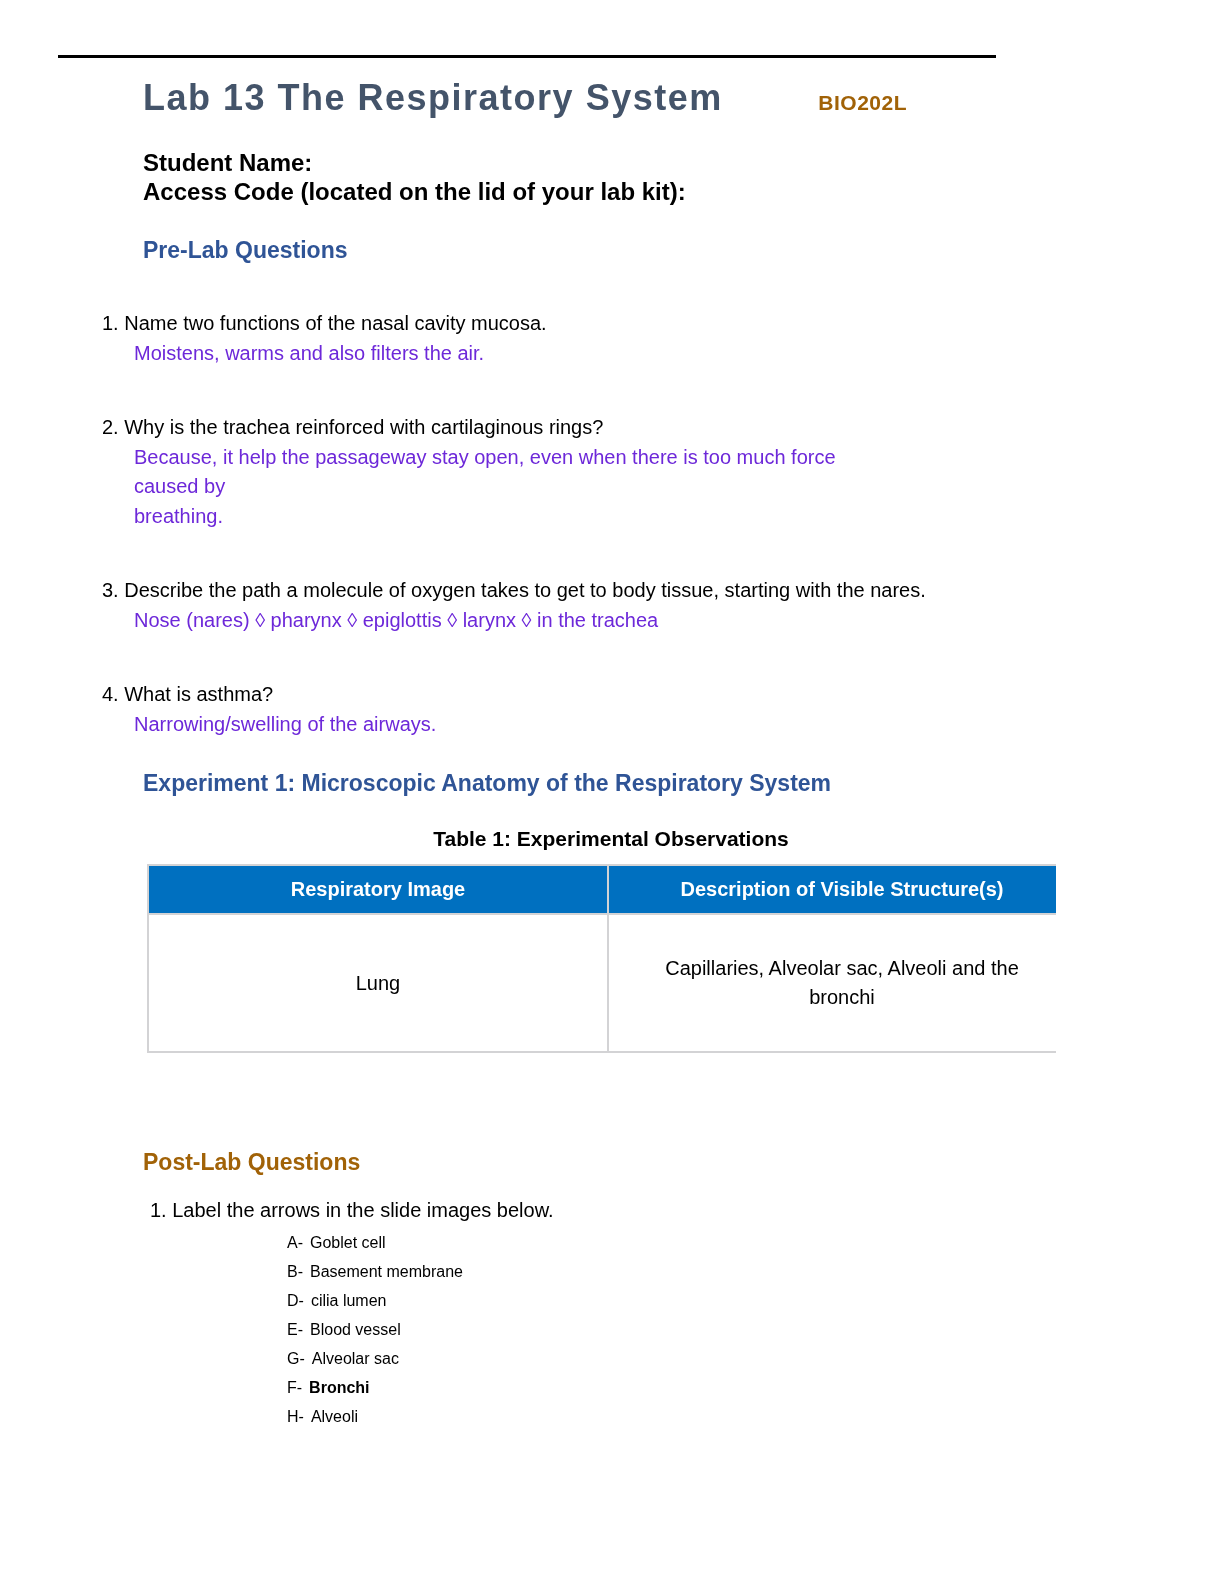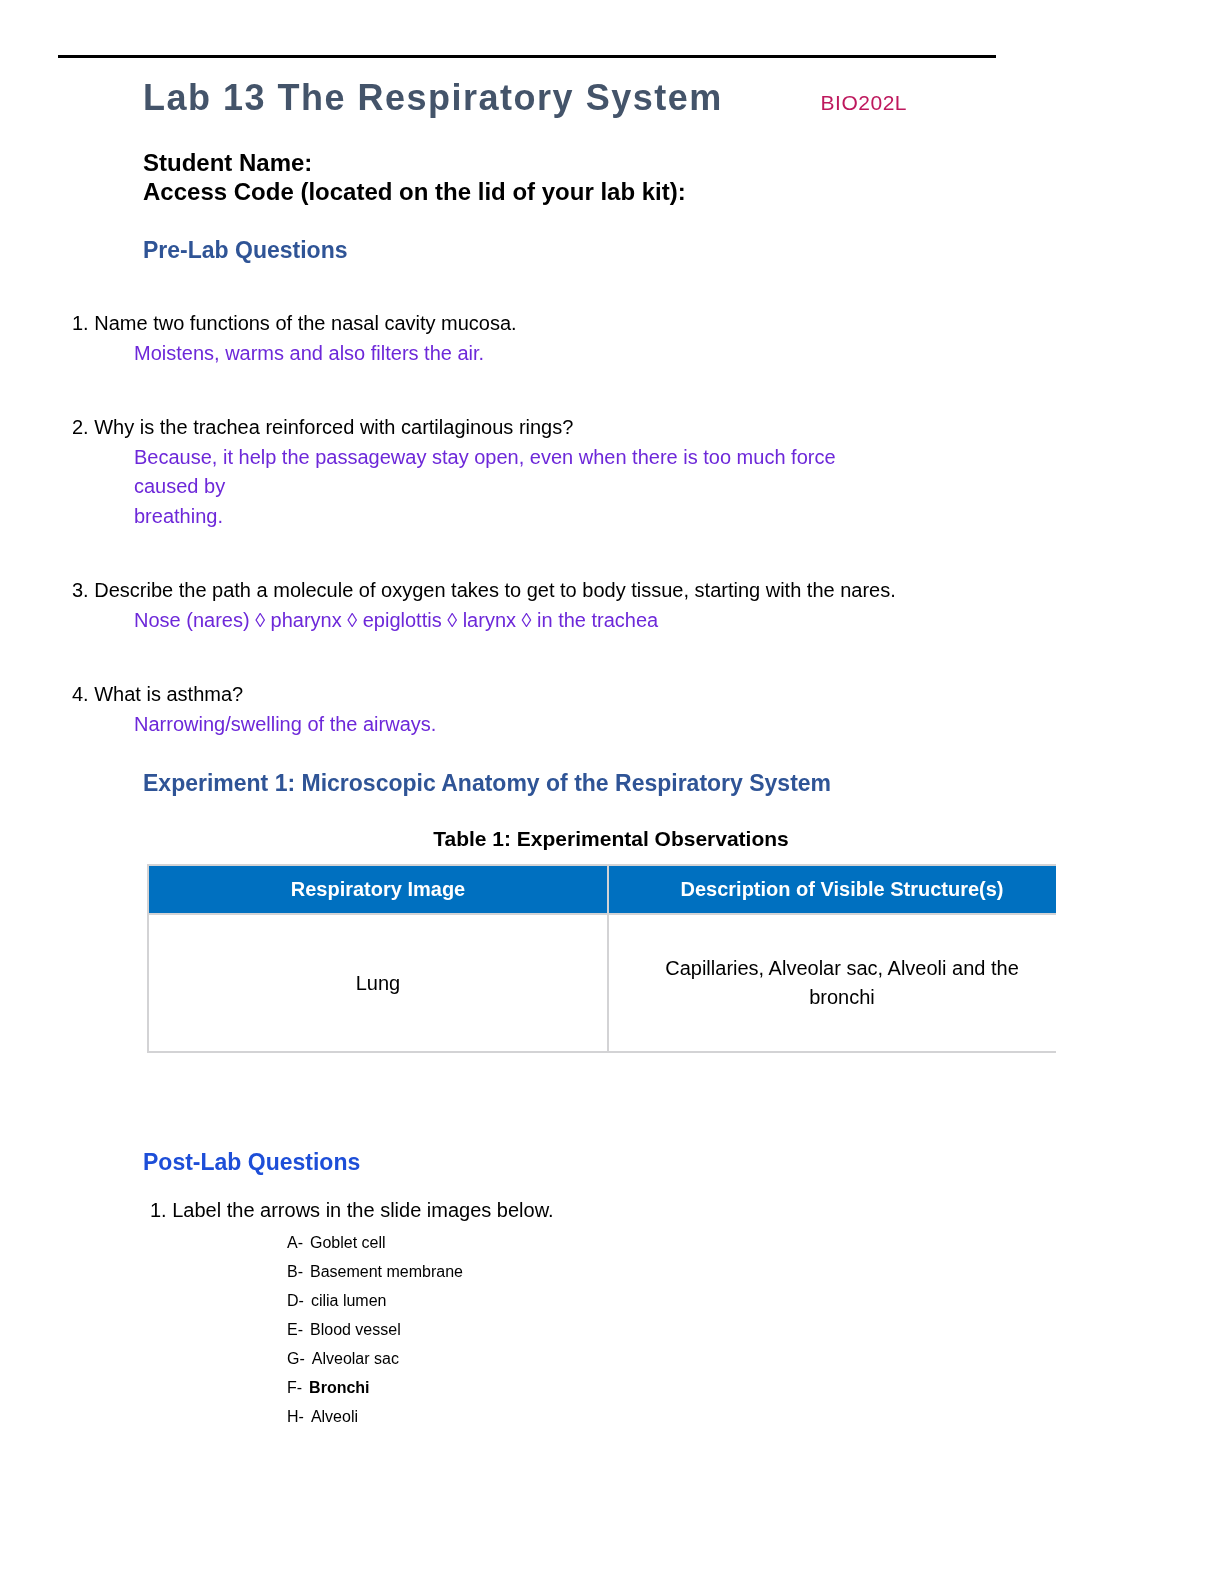--- a/index.html
+++ b/index.html
@@ -33,8 +33,8 @@
   }
   .course-code {
     font-size: 21px;
-    font-weight: normal;
-    color: #be185d;
+    font-weight: bold;
+    color: #a16207;
     letter-spacing: 0.5px;
   }
   .student-block { margin: 30px 90px 0 143px; }

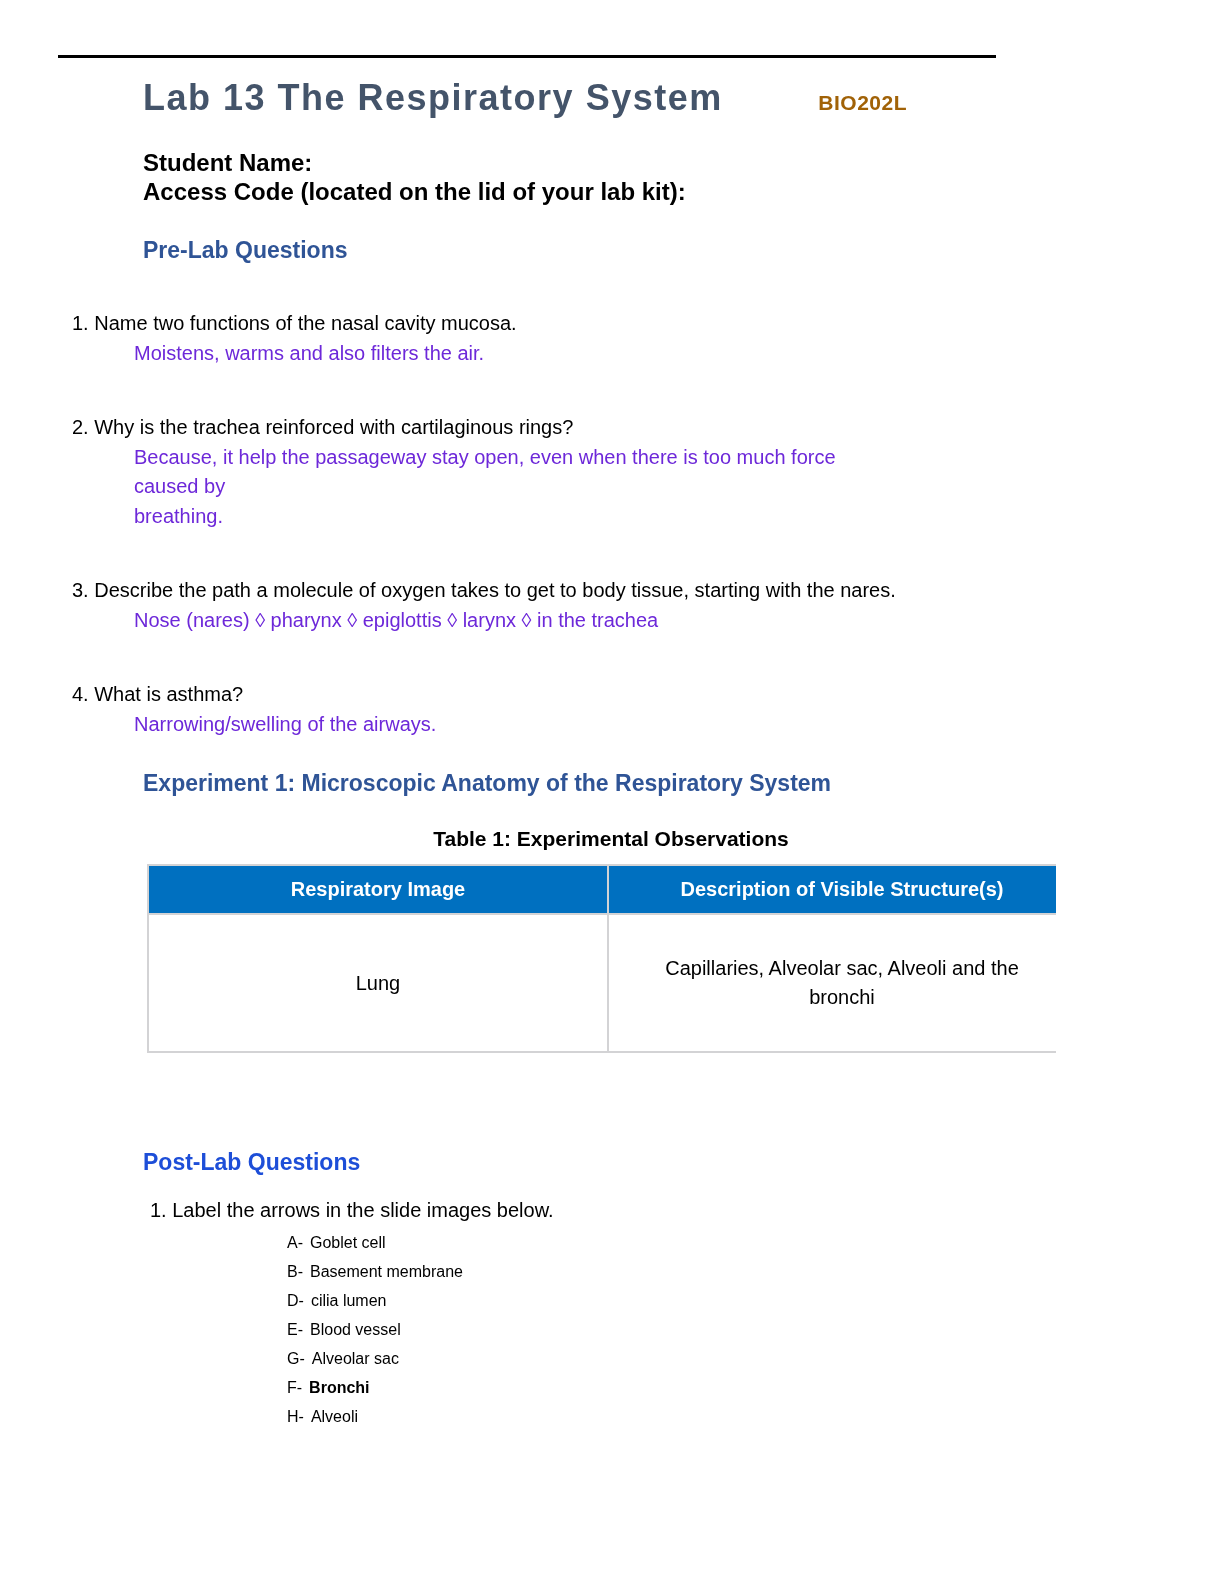--- a/index.html
+++ b/index.html
@@ -54,7 +54,7 @@
   h2.postlab-heading { color: #1d4ed8; margin-top: 95px; }
   .qa { margin-top: 31px; }
   .qa p { margin: 0; font-size: 20px; line-height: 29.5px; }
-  .qa .q { padding-left: 72px; padding-right: 100px; color: #000000; margin-top: 45px; }
+  .qa .q { padding-left: 102px; padding-right: 100px; color: #000000; margin-top: 45px; }
   .qa .a {
     padding-left: 134px;
     padding-right: 180px;

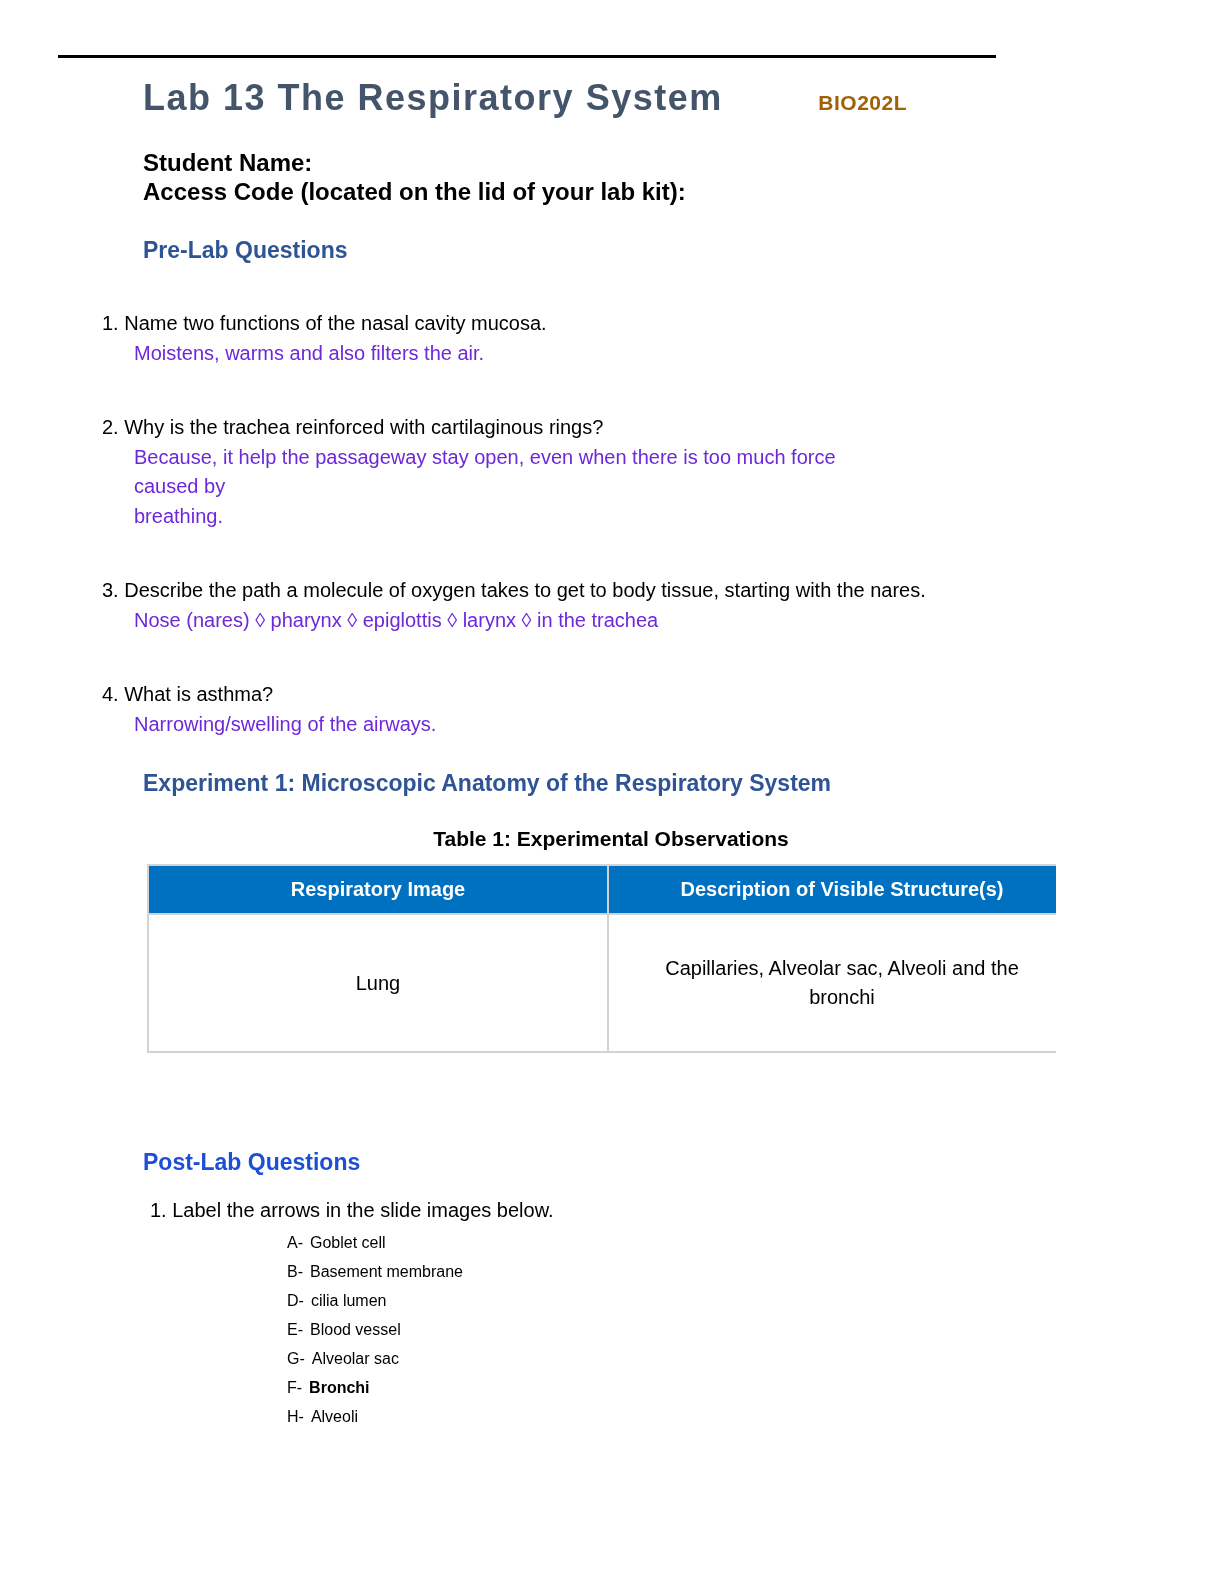--- a/index.html
+++ b/index.html
@@ -51,7 +51,7 @@
     color: #2F5496;
     line-height: 28px;
   }
-  h2.postlab-heading { color: #1d4ed8; margin-top: 95px; }
+  h2.postlab-heading { color: #a16207; margin-top: 95px; }
   .qa { margin-top: 31px; }
   .qa p { margin: 0; font-size: 20px; line-height: 29.5px; }
   .qa .q { padding-left: 102px; padding-right: 100px; color: #000000; margin-top: 45px; }

